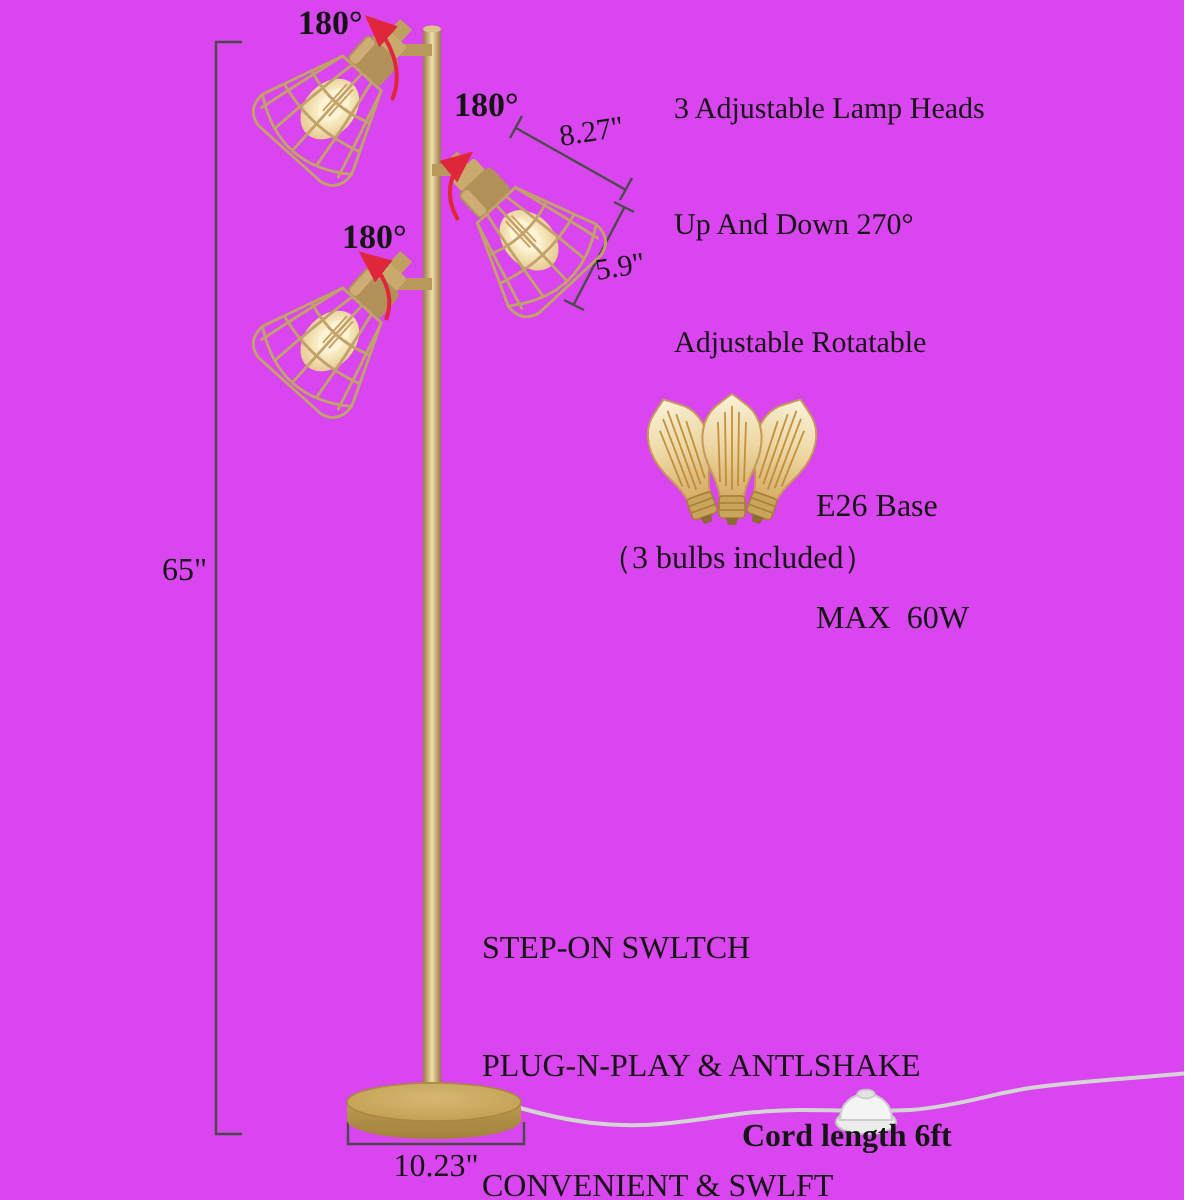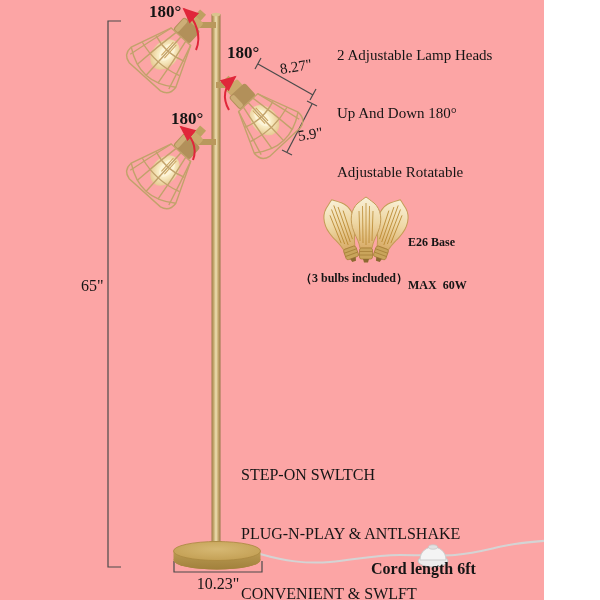--- a/index.html
+++ b/index.html
@@ -3,7 +3,7 @@
 <meta charset="utf-8">
 <style>
   html,body{margin:0;padding:0;background:#fff;}
-  #stage{position:relative;width:544px;height:600px;background:#fca5a5;overflow:hidden;
+  #stage{position:relative;width:592px;height:600px;background:#d946ef;overflow:hidden;
          font-family:"Liberation Serif", serif;}
   #lamp-svg{position:absolute;left:0;top:0;}
   .lbl{position:absolute;color:#151515;white-space:pre;line-height:1.18;}

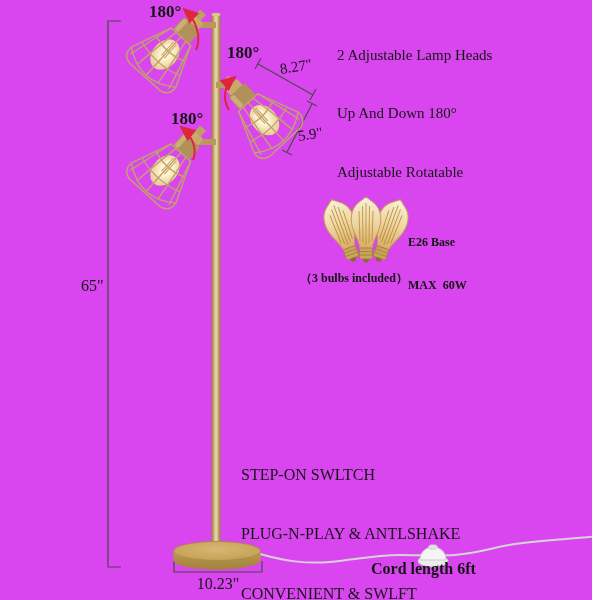--- a/index.html
+++ b/index.html
@@ -168,7 +168,7 @@
   <div class="lbl dim" style="left:172px;top:575px;width:92px;text-align:center;">10.23"</div>
 
   <div class="lbl block" style="left:337px;top:12px;">
-    <div>2 Adjustable Lamp Heads</div>
+    <div>3 Adjustable Lamp Heads</div>
     <div>Up And Down 180°</div>
     <div>Adjustable Rotatable</div>
   </div>

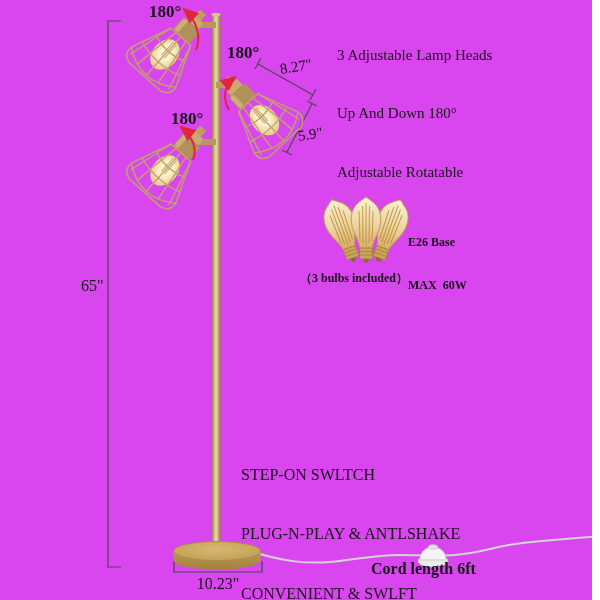--- a/index.html
+++ b/index.html
@@ -169,7 +169,7 @@
 
   <div class="lbl block" style="left:337px;top:12px;">
     <div>3 Adjustable Lamp Heads</div>
-    <div>Up And Down 180°</div>
+    <div>Up And Down 270°</div>
     <div>Adjustable Rotatable</div>
   </div>
 

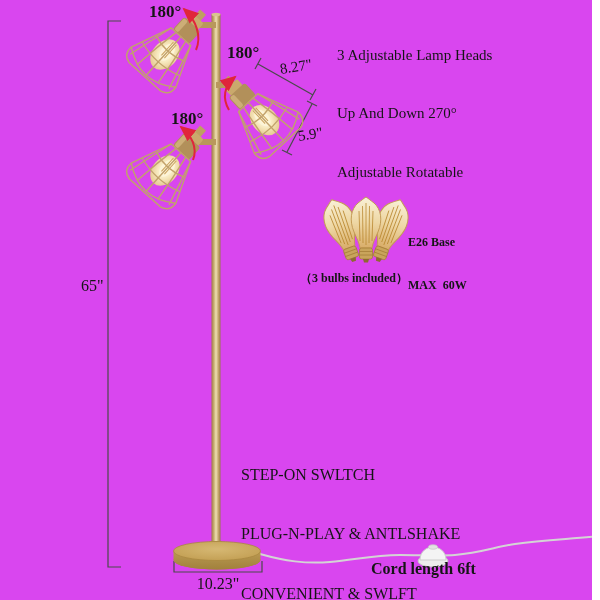--- a/index.html
+++ b/index.html
@@ -12,7 +12,7 @@
   .dim-rot{font-size:15px;transform:rotate(-9deg);transform-origin:left center;}
   .block{font-size:15px;}
   .block div{margin:0 0 5px 0;}
-  .bold16{font-weight:bold;font-size:12px;}
+  .bold16{font-weight:normal;font-size:16px;}
   .features{font-size:16px;}
   .features div{margin:0 0 3px 0;}
   .cordlbl{font-weight:bold;font-size:16px;}

